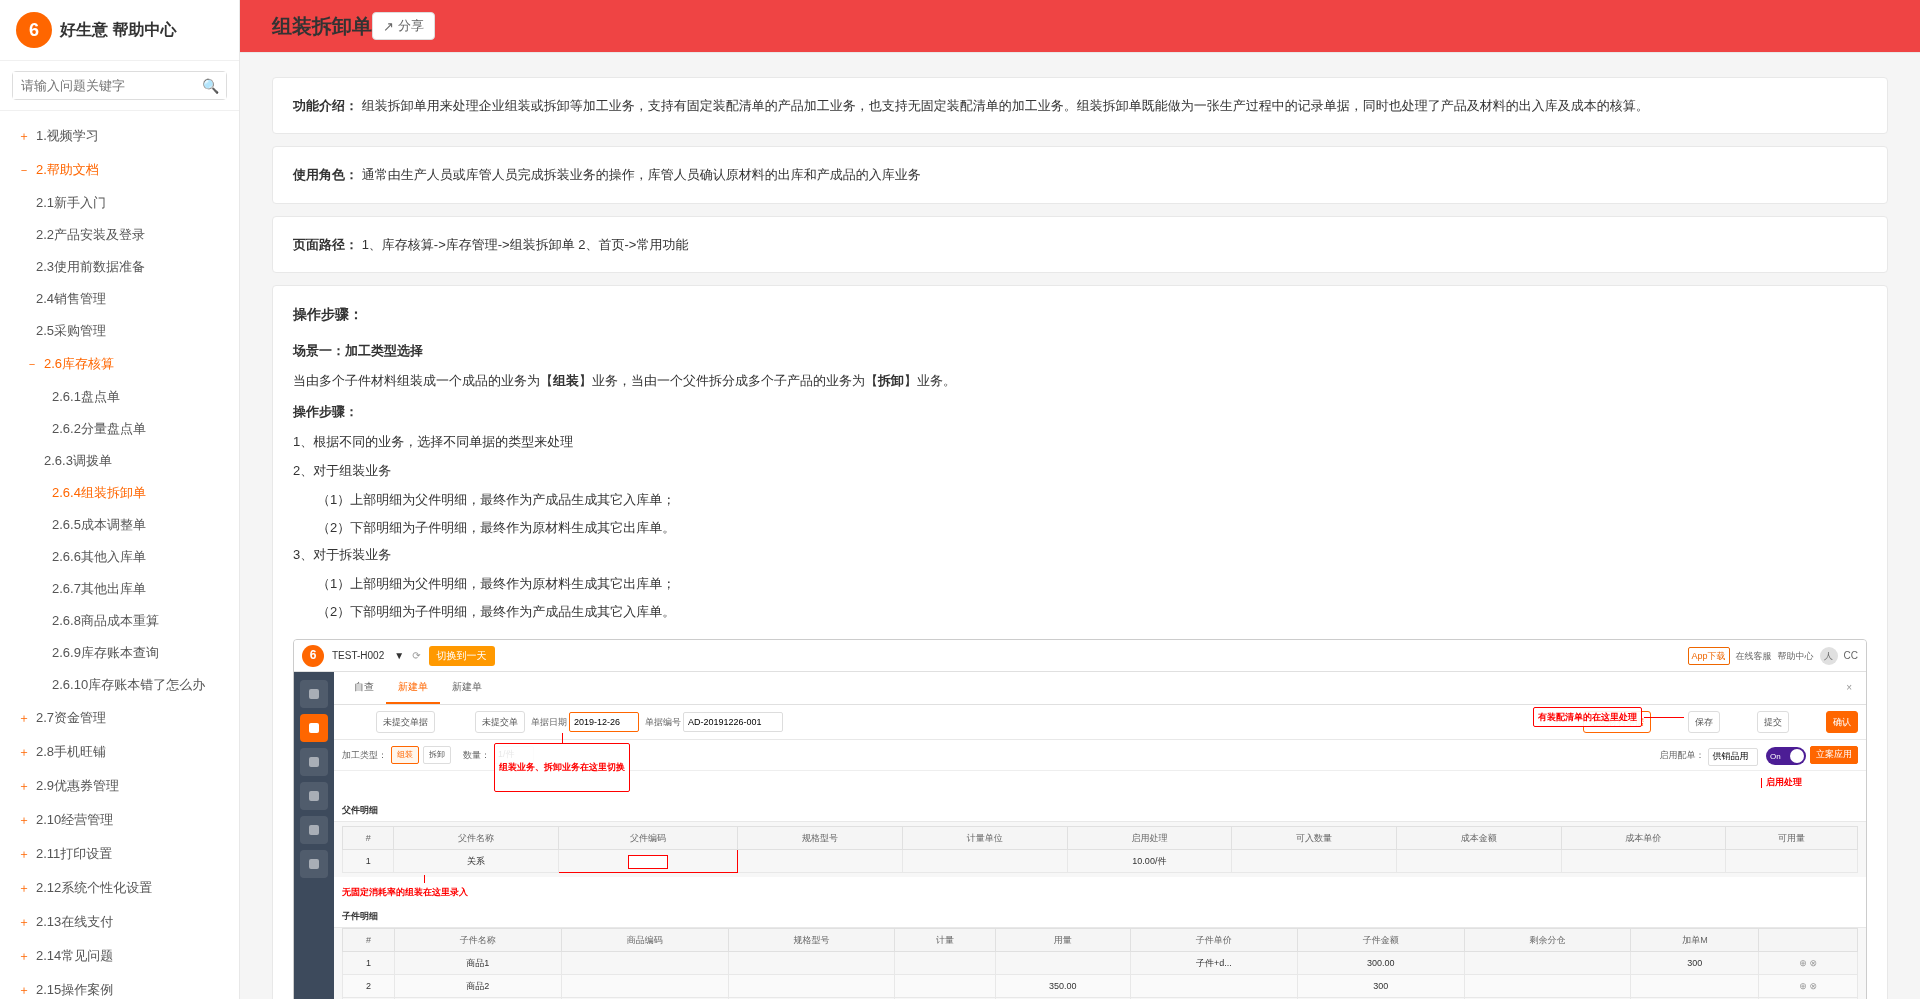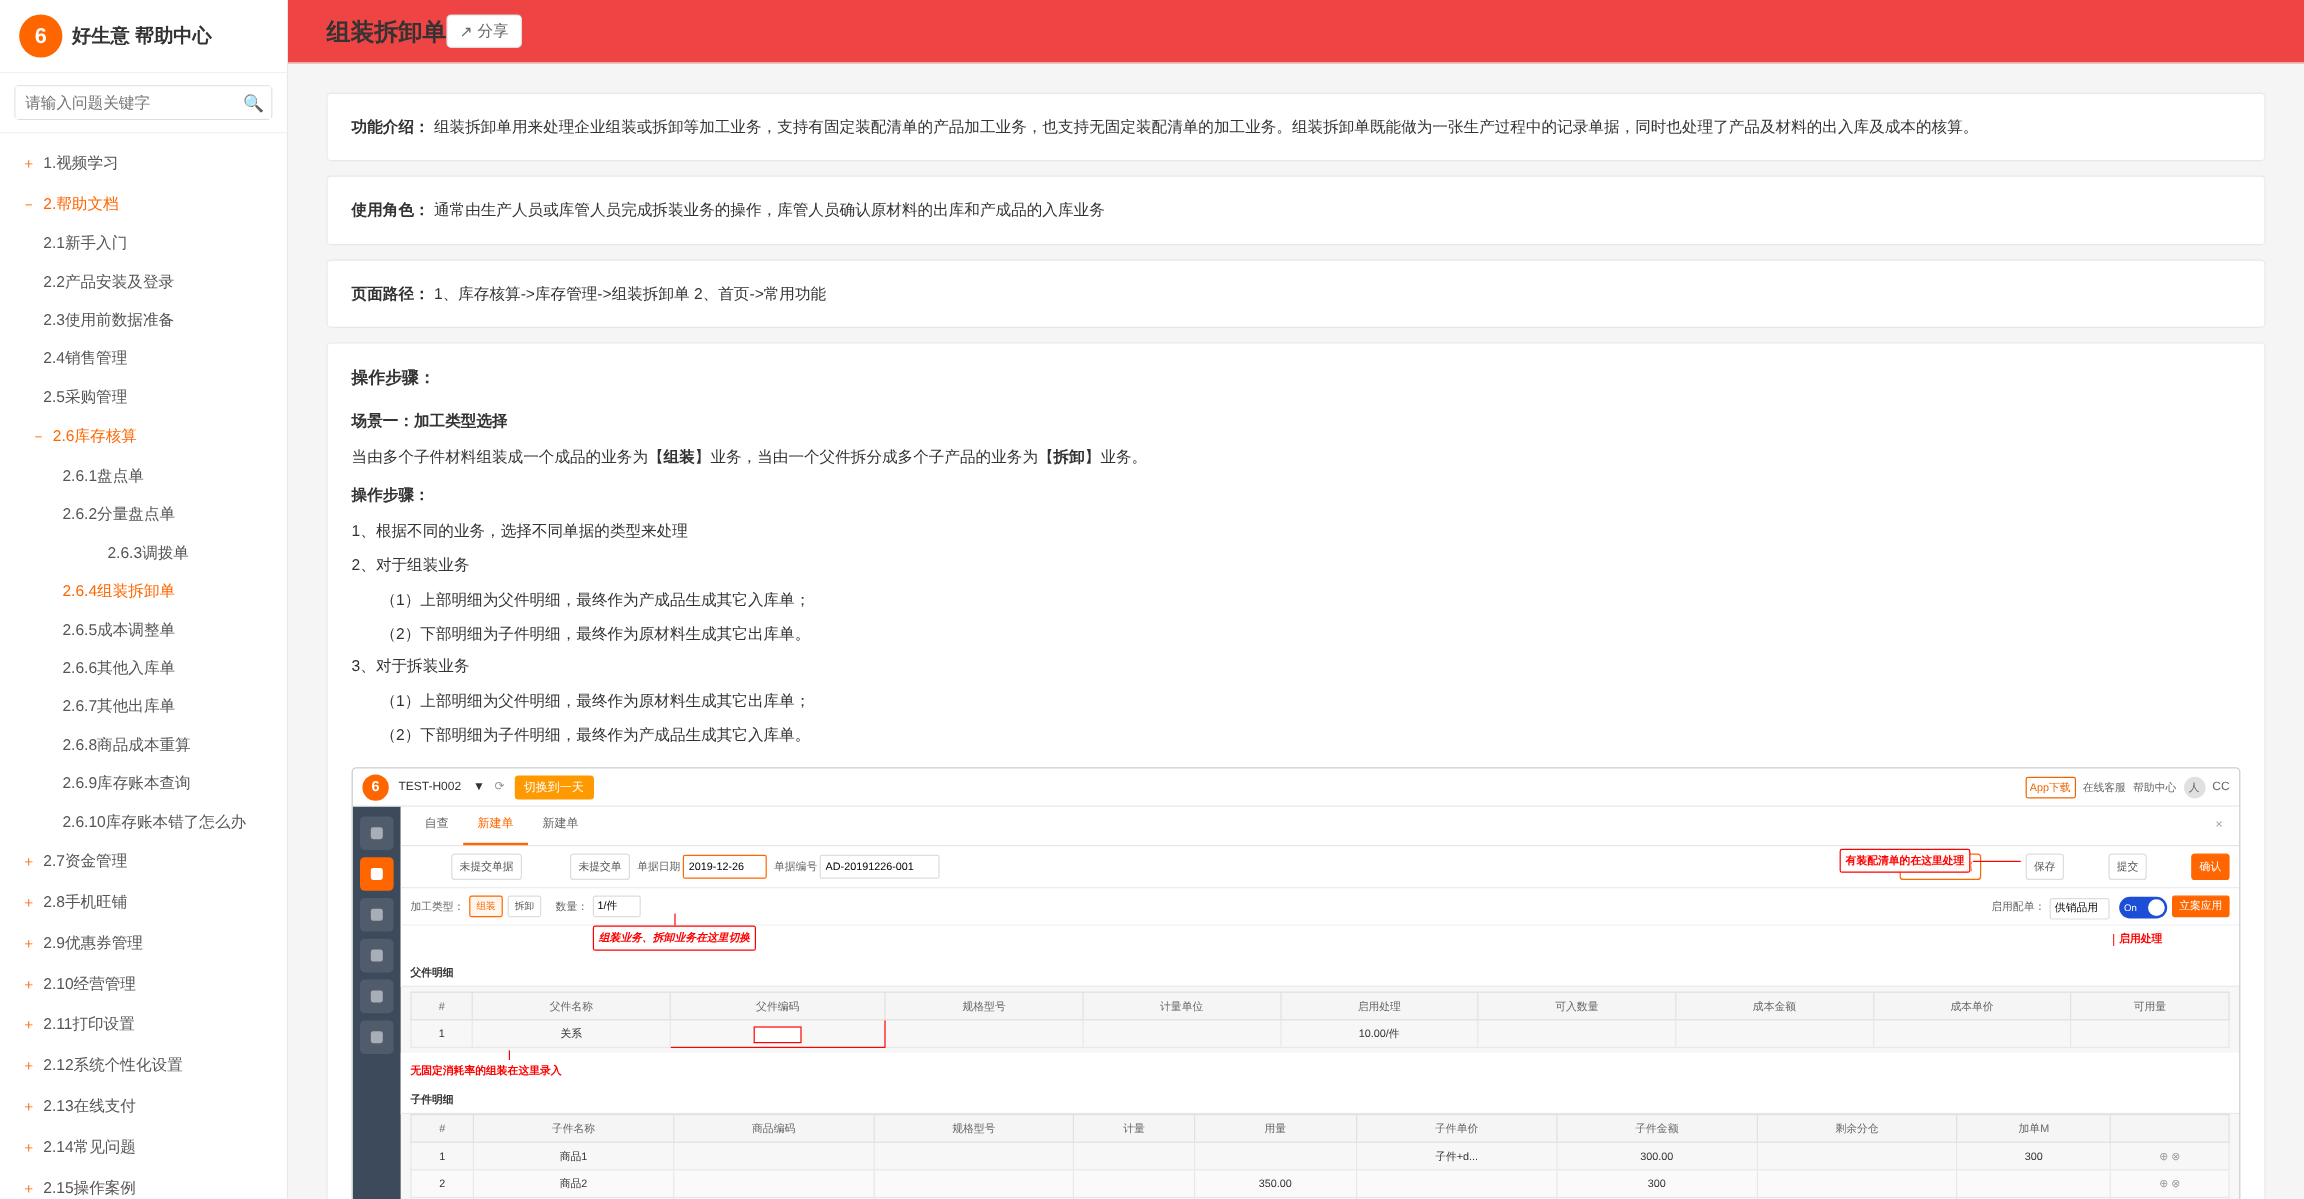--- a/index.html
+++ b/index.html
@@ -115,7 +115,7 @@
     </div>
     <div class="sub-item" style="padding-left:52px;"><span>2.6.1盘点单</span></div>
     <div class="sub-item" style="padding-left:52px;"><span>2.6.2分量盘点单</span></div>
-    <div class="sub-item" style="padding-left:24px;text-align:center;"><span>2.6.3调拨单</span></div>
+    <div class="sub-item" style="padding-left:44px;"><span>2.6.3调拨单</span></div>
     <div class="sub-item current" style="padding-left:52px;"><span>2.6.4组装拆卸单</span></div>
     <div class="sub-item" style="padding-left:52px;"><span>2.6.5成本调整单</span></div>
     <div class="sub-item" style="padding-left:52px;"><span>2.6.6其他入库单</span></div>

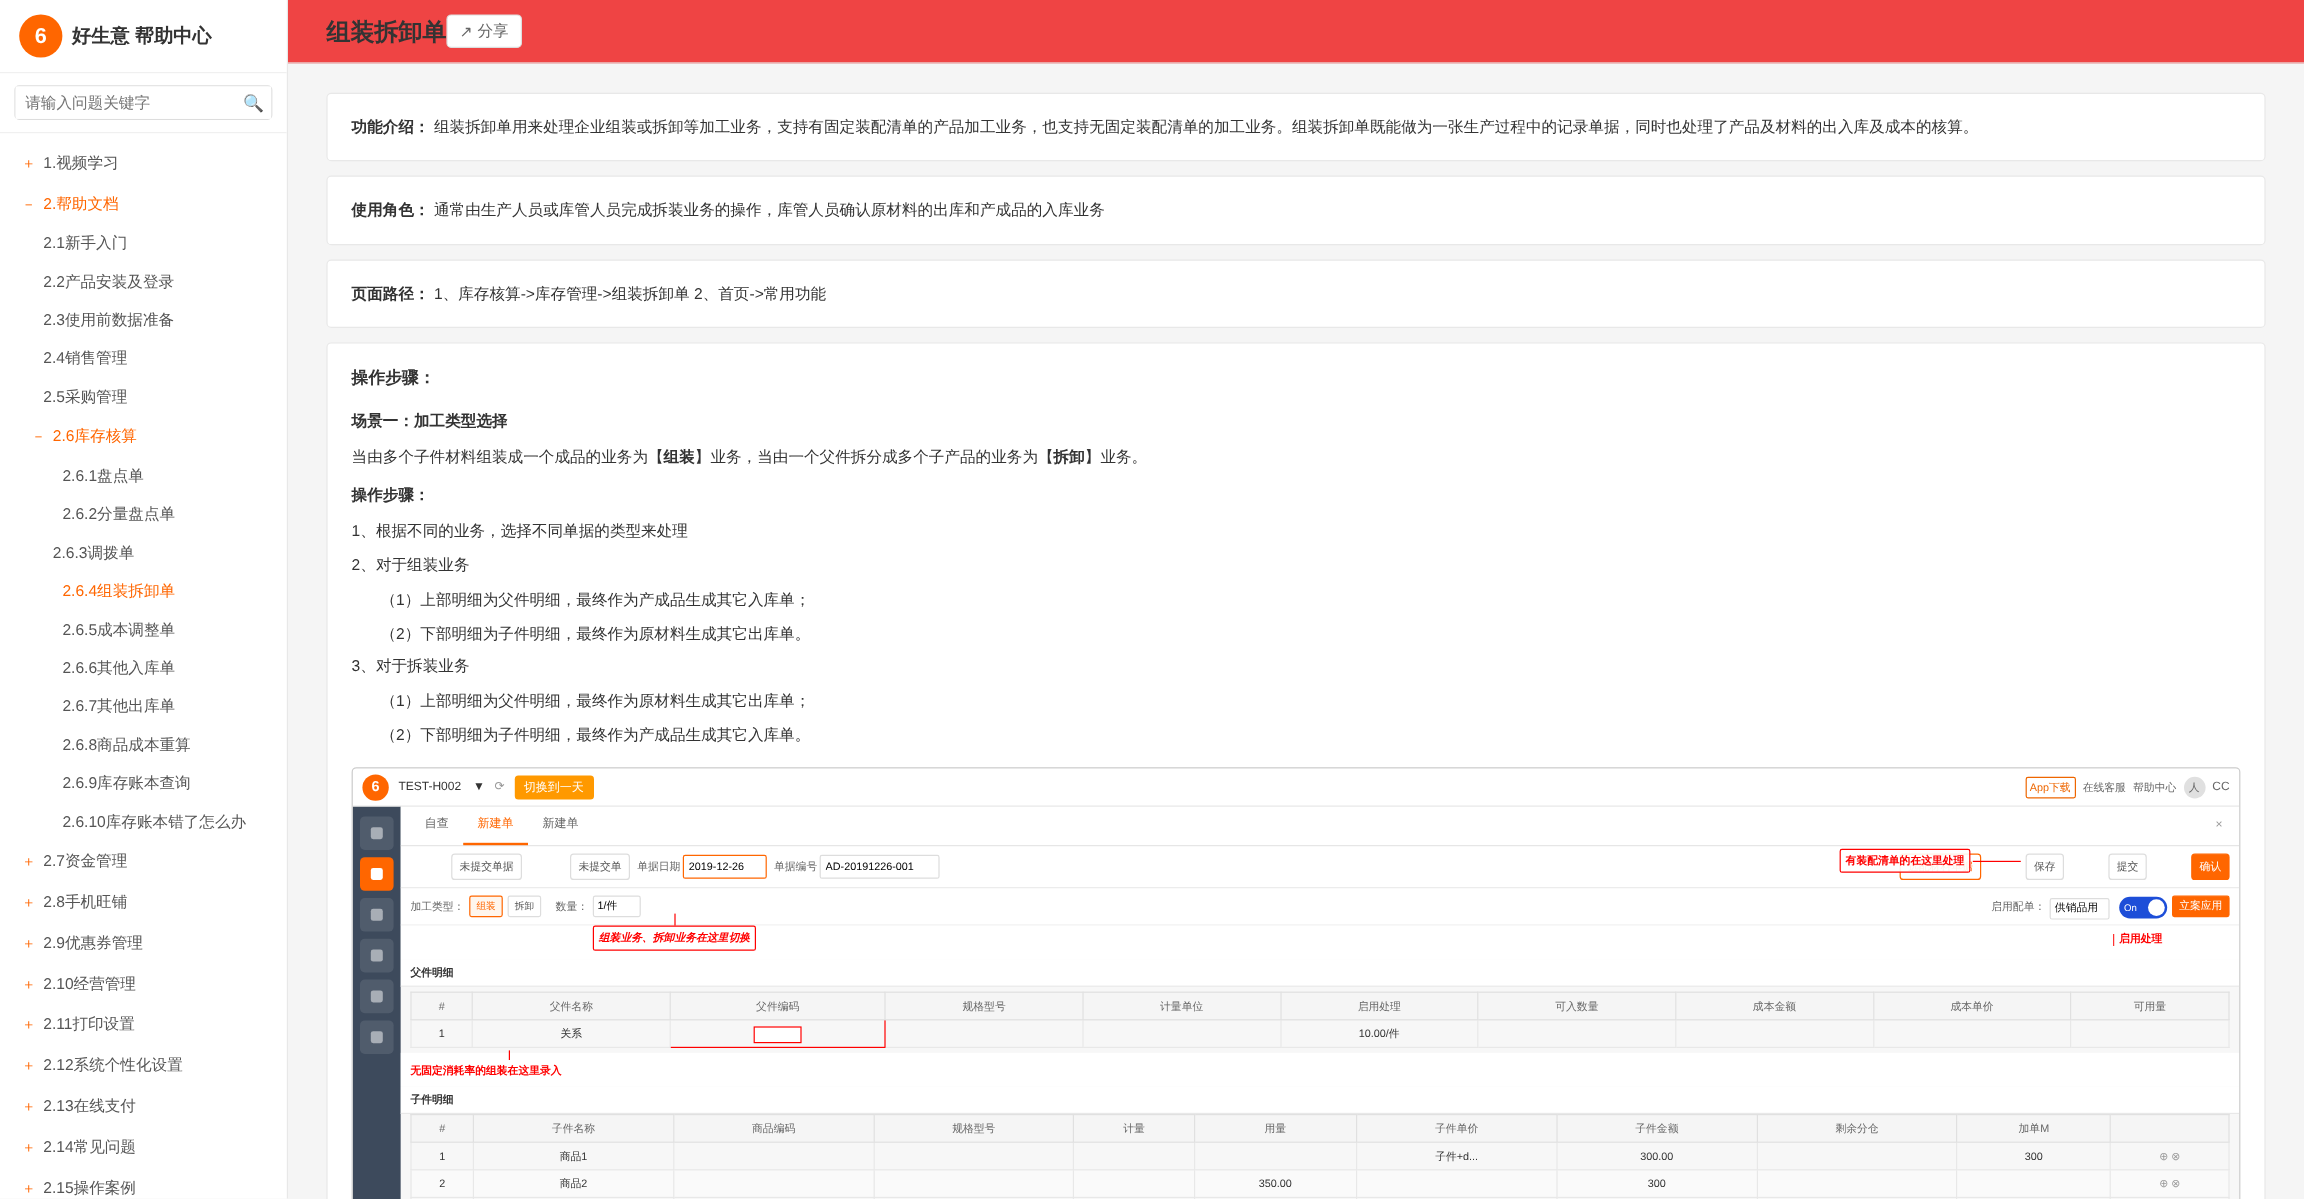--- a/index.html
+++ b/index.html
@@ -305,7 +305,7 @@
                 <span style="font-size:9px; color:#666;">启用配单：</span>
                 <div style="position:relative;">
                   <input type="text" style="height: 18px; border: 1px solid rgb(221, 221, 221); border-radius: 2px; padding: 0px 3px; font-size: 9px; width: 50px;" value="供销品用">
-                  <span style="display:inline-block; width:40px; height:18px; border-radius:9px; background:#1d4ed8; position:relative; margin-left:4px; vertical-align:middle;">
+                  <span style="display:inline-block; width:40px; height:18px; border-radius:9px; background:#4c1d95; position:relative; margin-left:4px; vertical-align:middle;">
                     <span style="display:inline-block; width:14px; height:14px; border-radius:50%; background:#fff; position:absolute; right:2px; top:2px;"></span>
                     <span style="color:#fff; font-size:8px; position:absolute; left:4px; top:3px;">On</span>
                   </span>

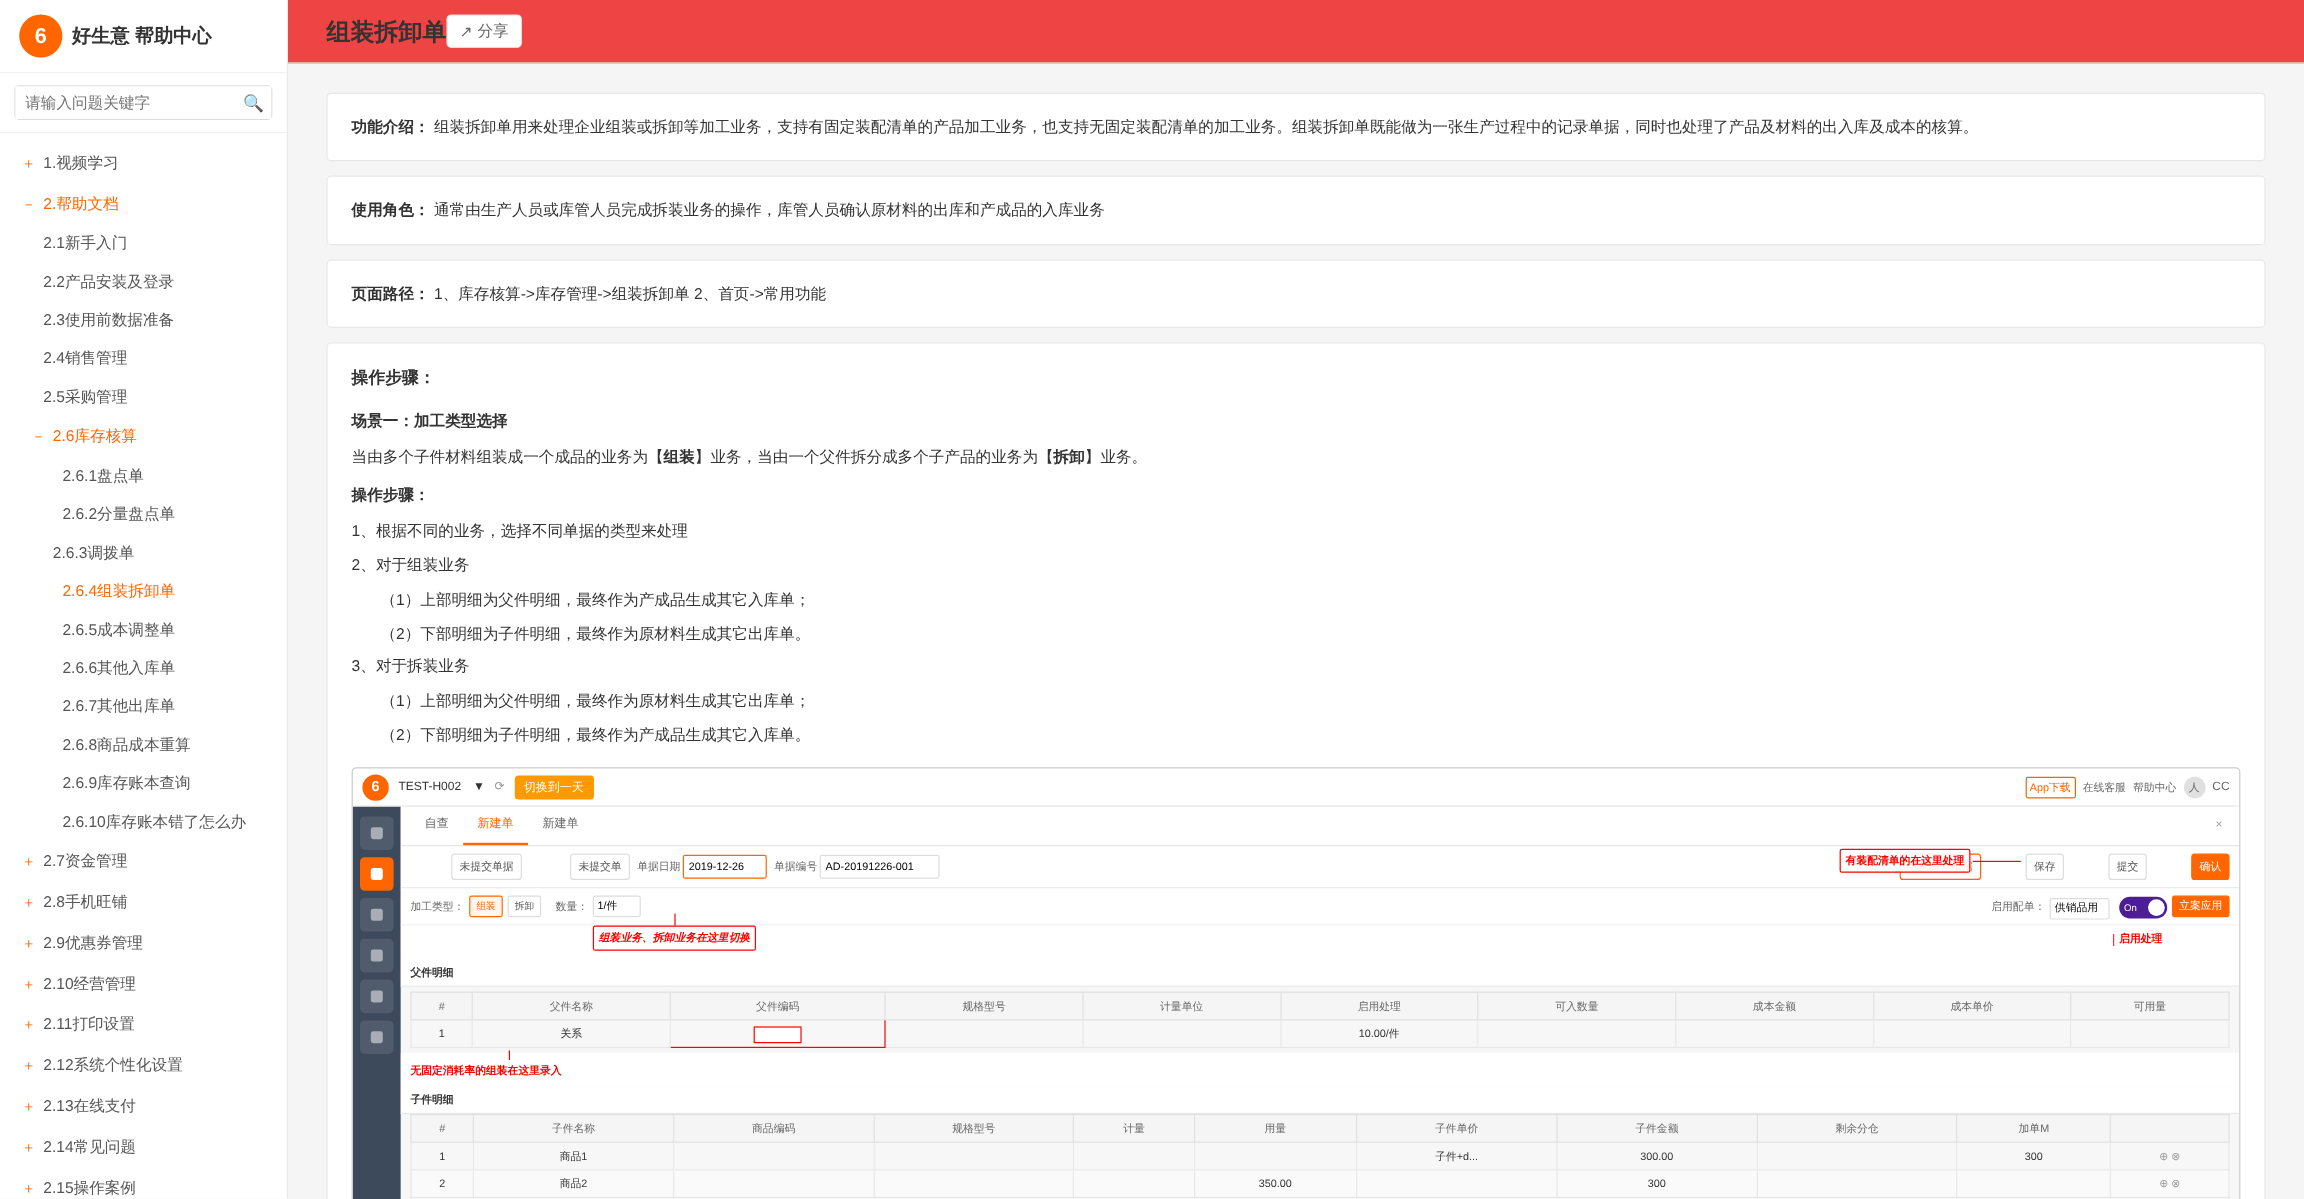--- a/index.html
+++ b/index.html
@@ -298,7 +298,7 @@
 
               <div style="position:absolute; left:160px; bottom:-22px; display:flex; flex-direction:column; align-items:center; z-index:10;">
                 <div style="width:1px; height:10px; background:red;"></div>
-                <span style="color:red; font-size:9px; font-weight:bold; background:rgba(255,255,255,0.9); border:1px solid red; border-radius:2px; padding:1px 4px; white-space:nowrap;font-style:italic;">组装业务、拆卸业务在这里切换</span>
+                <span style="color:red; font-size:9px; font-weight:bold; background:rgba(255,255,255,0.9); border:1px solid red; border-radius:2px; padding:15px 4px; white-space:nowrap;">组装业务、拆卸业务在这里切换</span>
               </div>
 
               <div style="margin-left:auto; display:flex; align-items:center; gap:4px;">

